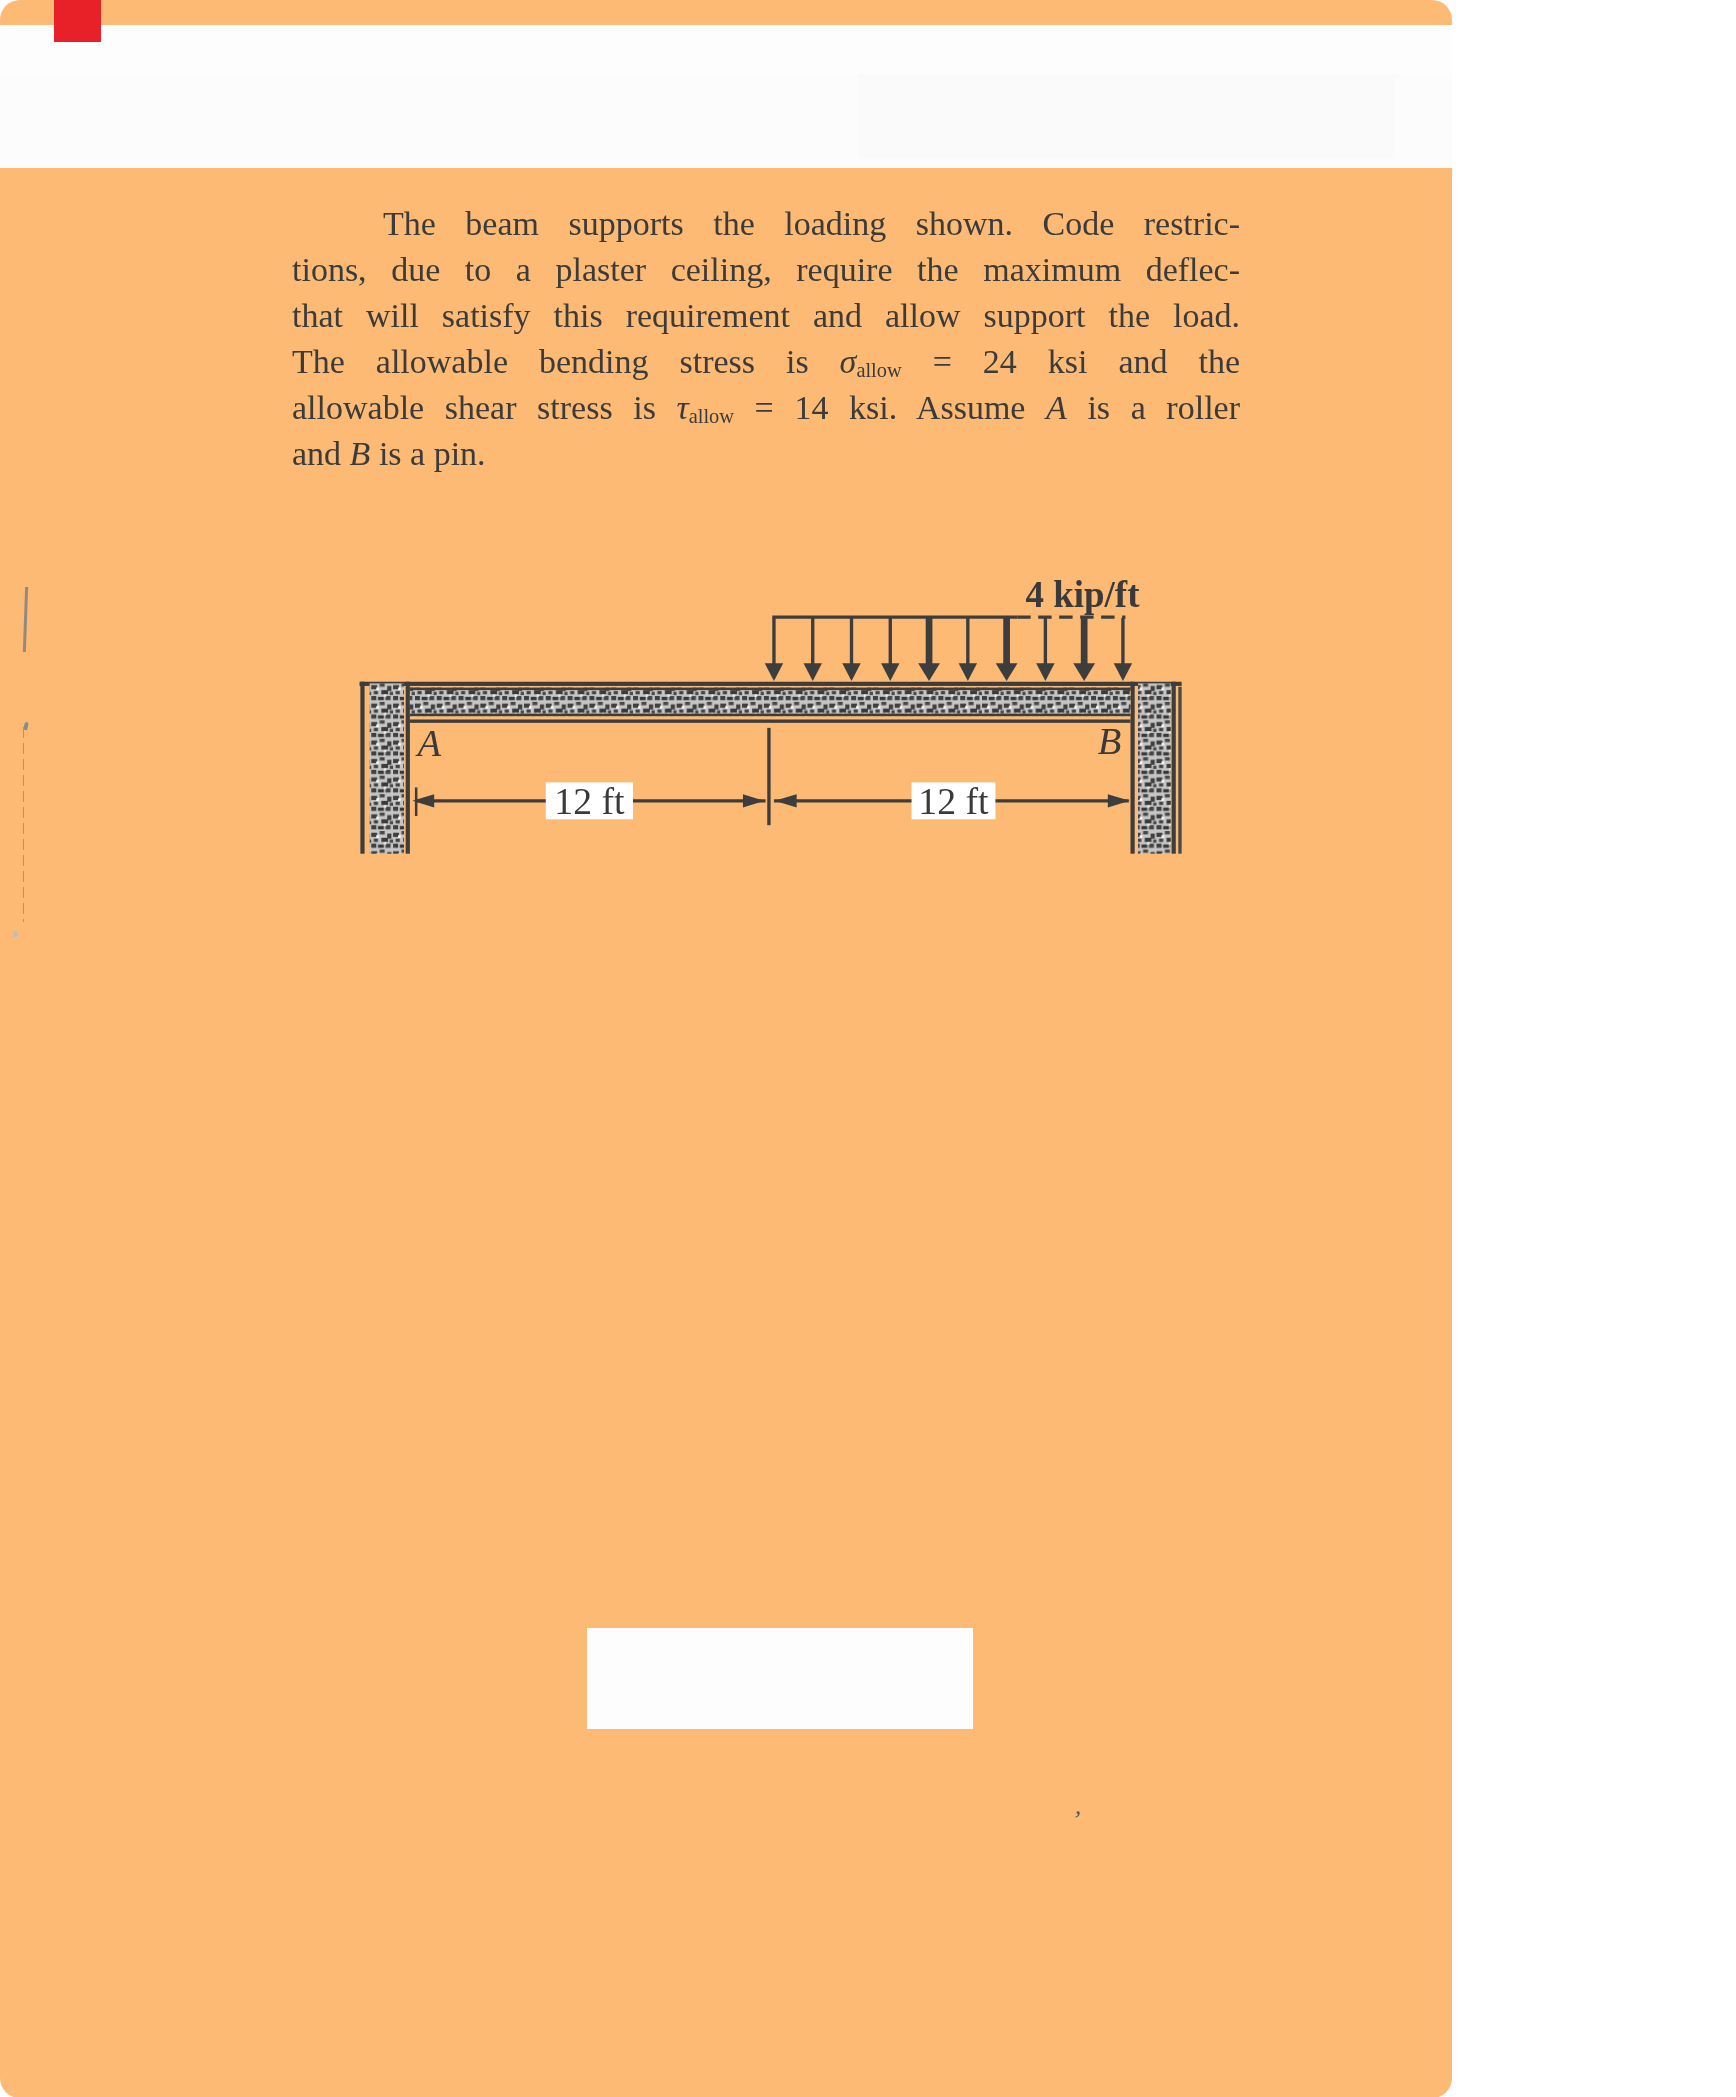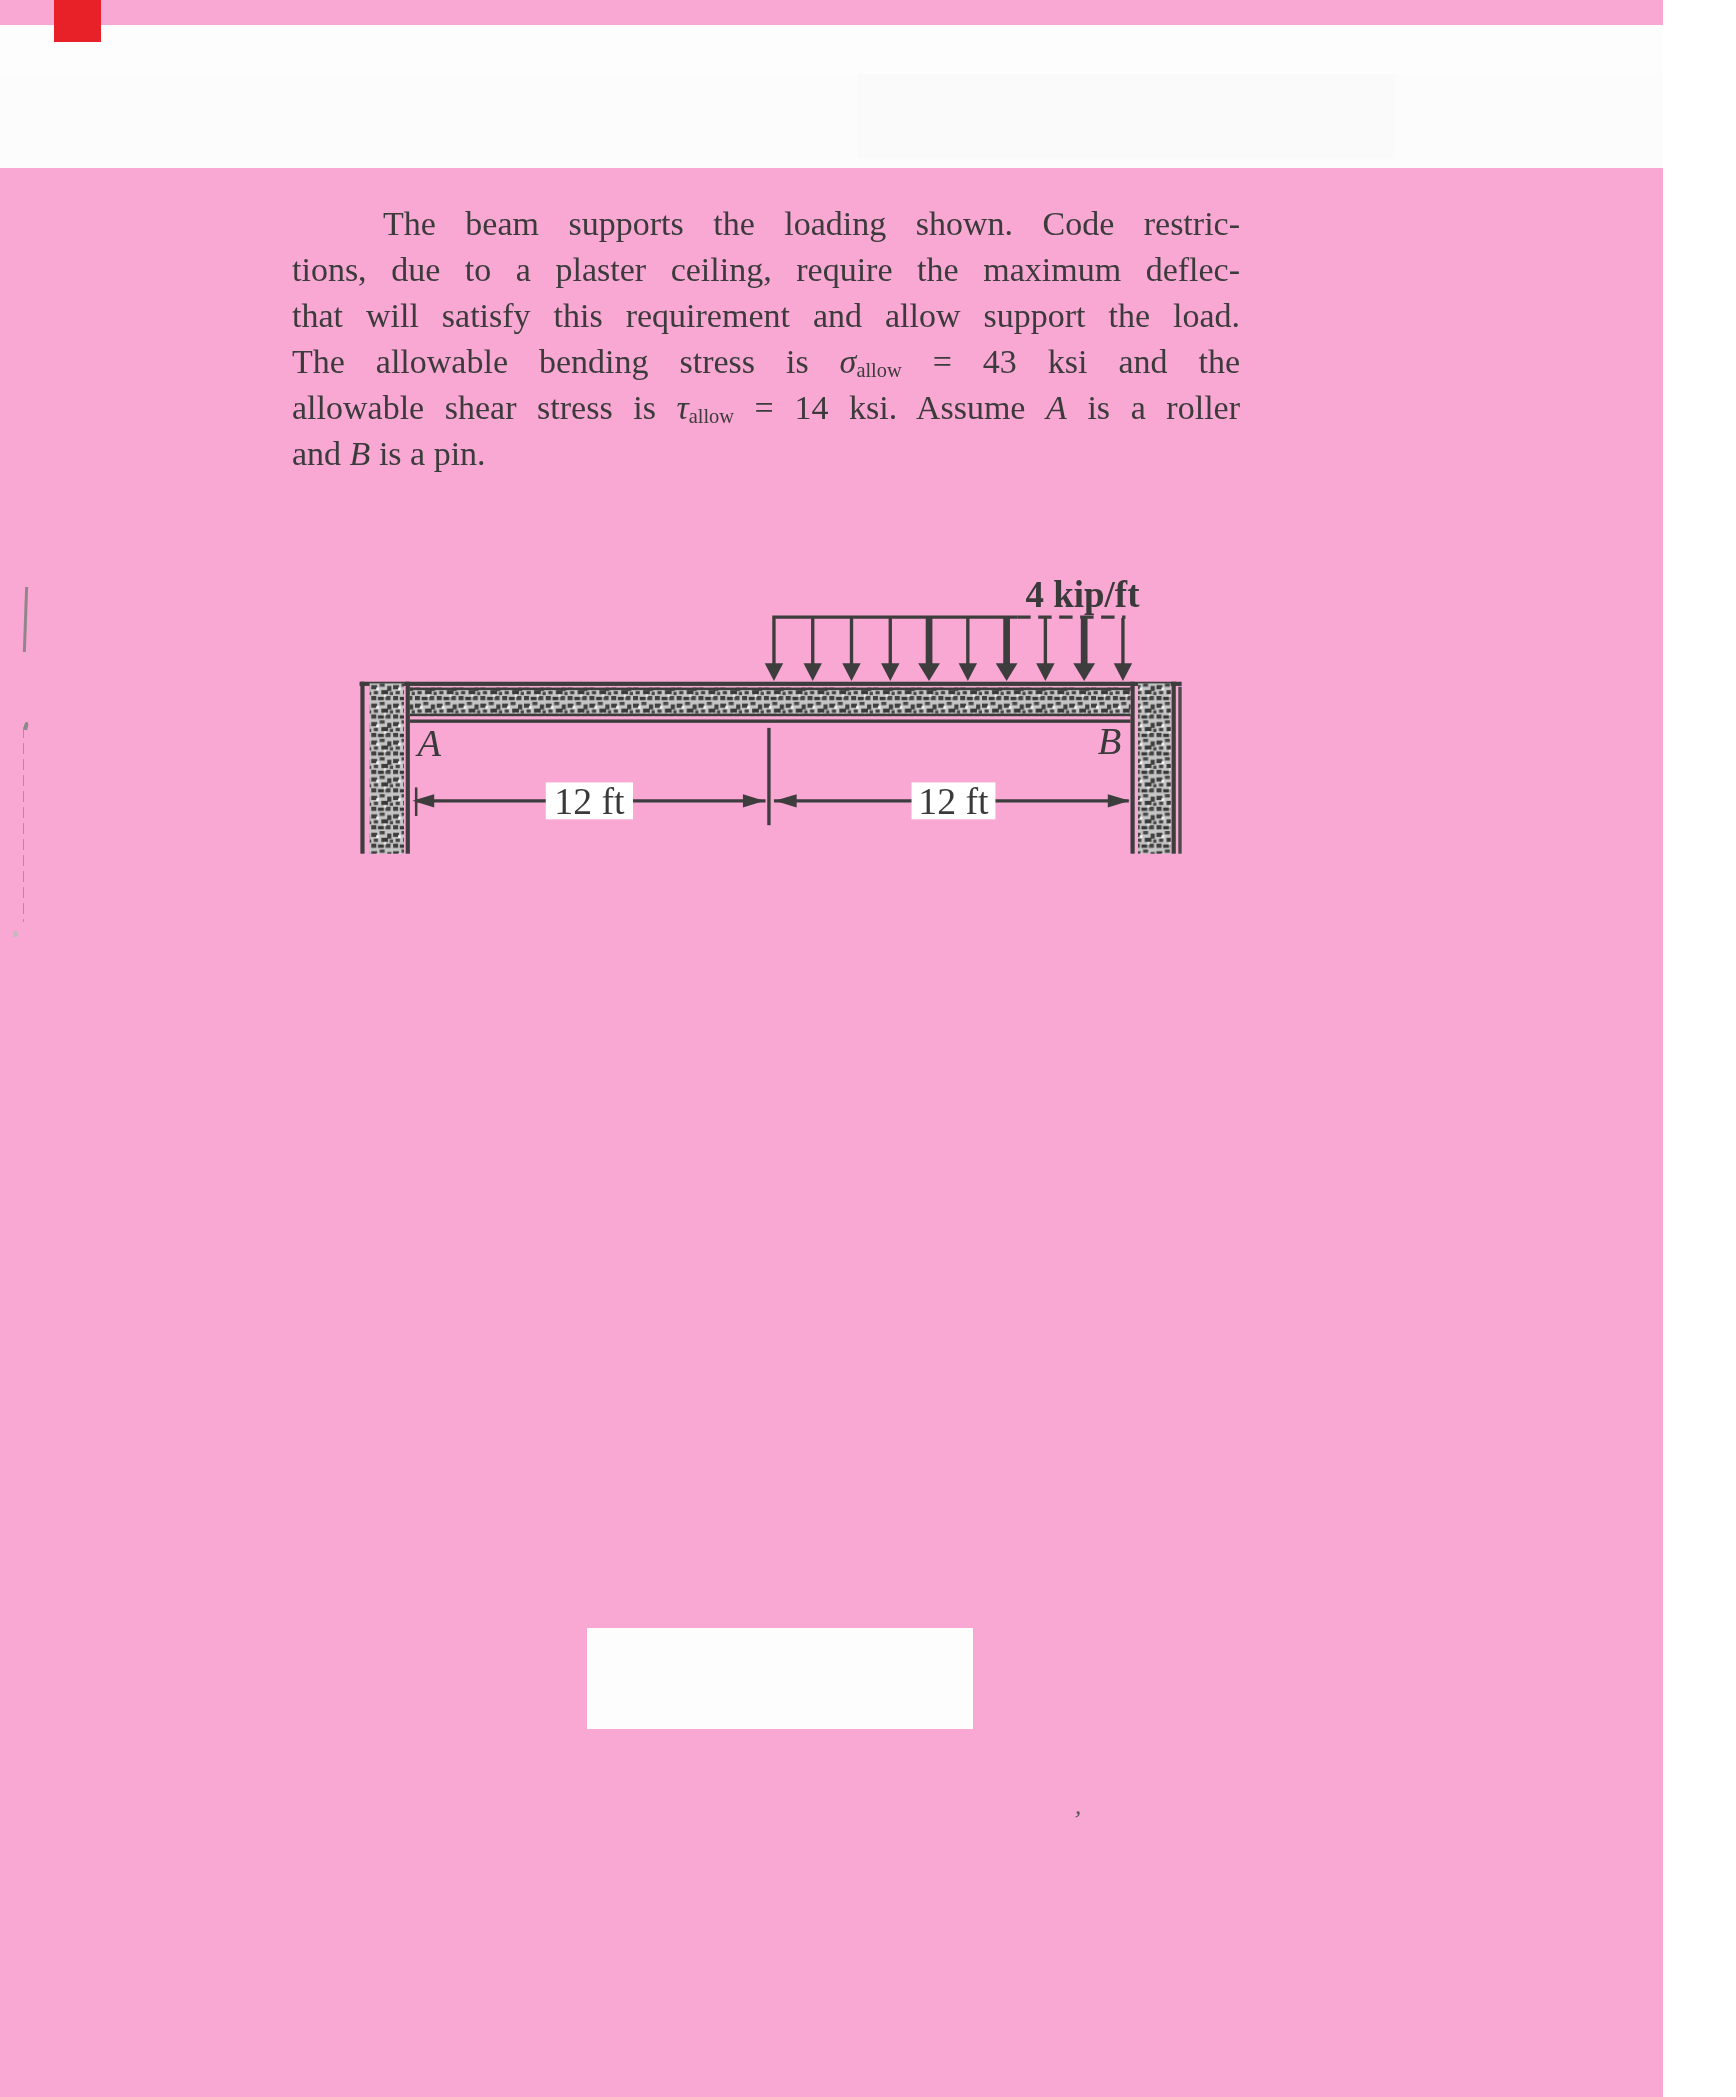--- a/index.html
+++ b/index.html
@@ -3,8 +3,8 @@
 <meta charset="utf-8">
 <style>
   html,body{margin:0;padding:0;background:#ffffff;}
-  .page{position:relative;width:1663px;height:2098px;background:#f9a8d4;overflow:hidden;
-        font-family:"Liberation Serif", serif;color:#3a3a3a;}
+  .page{position:relative;width:1452px;height:2098px;background:#fdba74;overflow:hidden;
+        font-family:"Liberation Serif", serif;color:#3a3a3a;border-radius:20px;}
   .shade{position:absolute;pointer-events:none;}
   .red-marker{position:absolute;left:54px;top:0px;width:47px;height:42px;background:#e82028;}
   

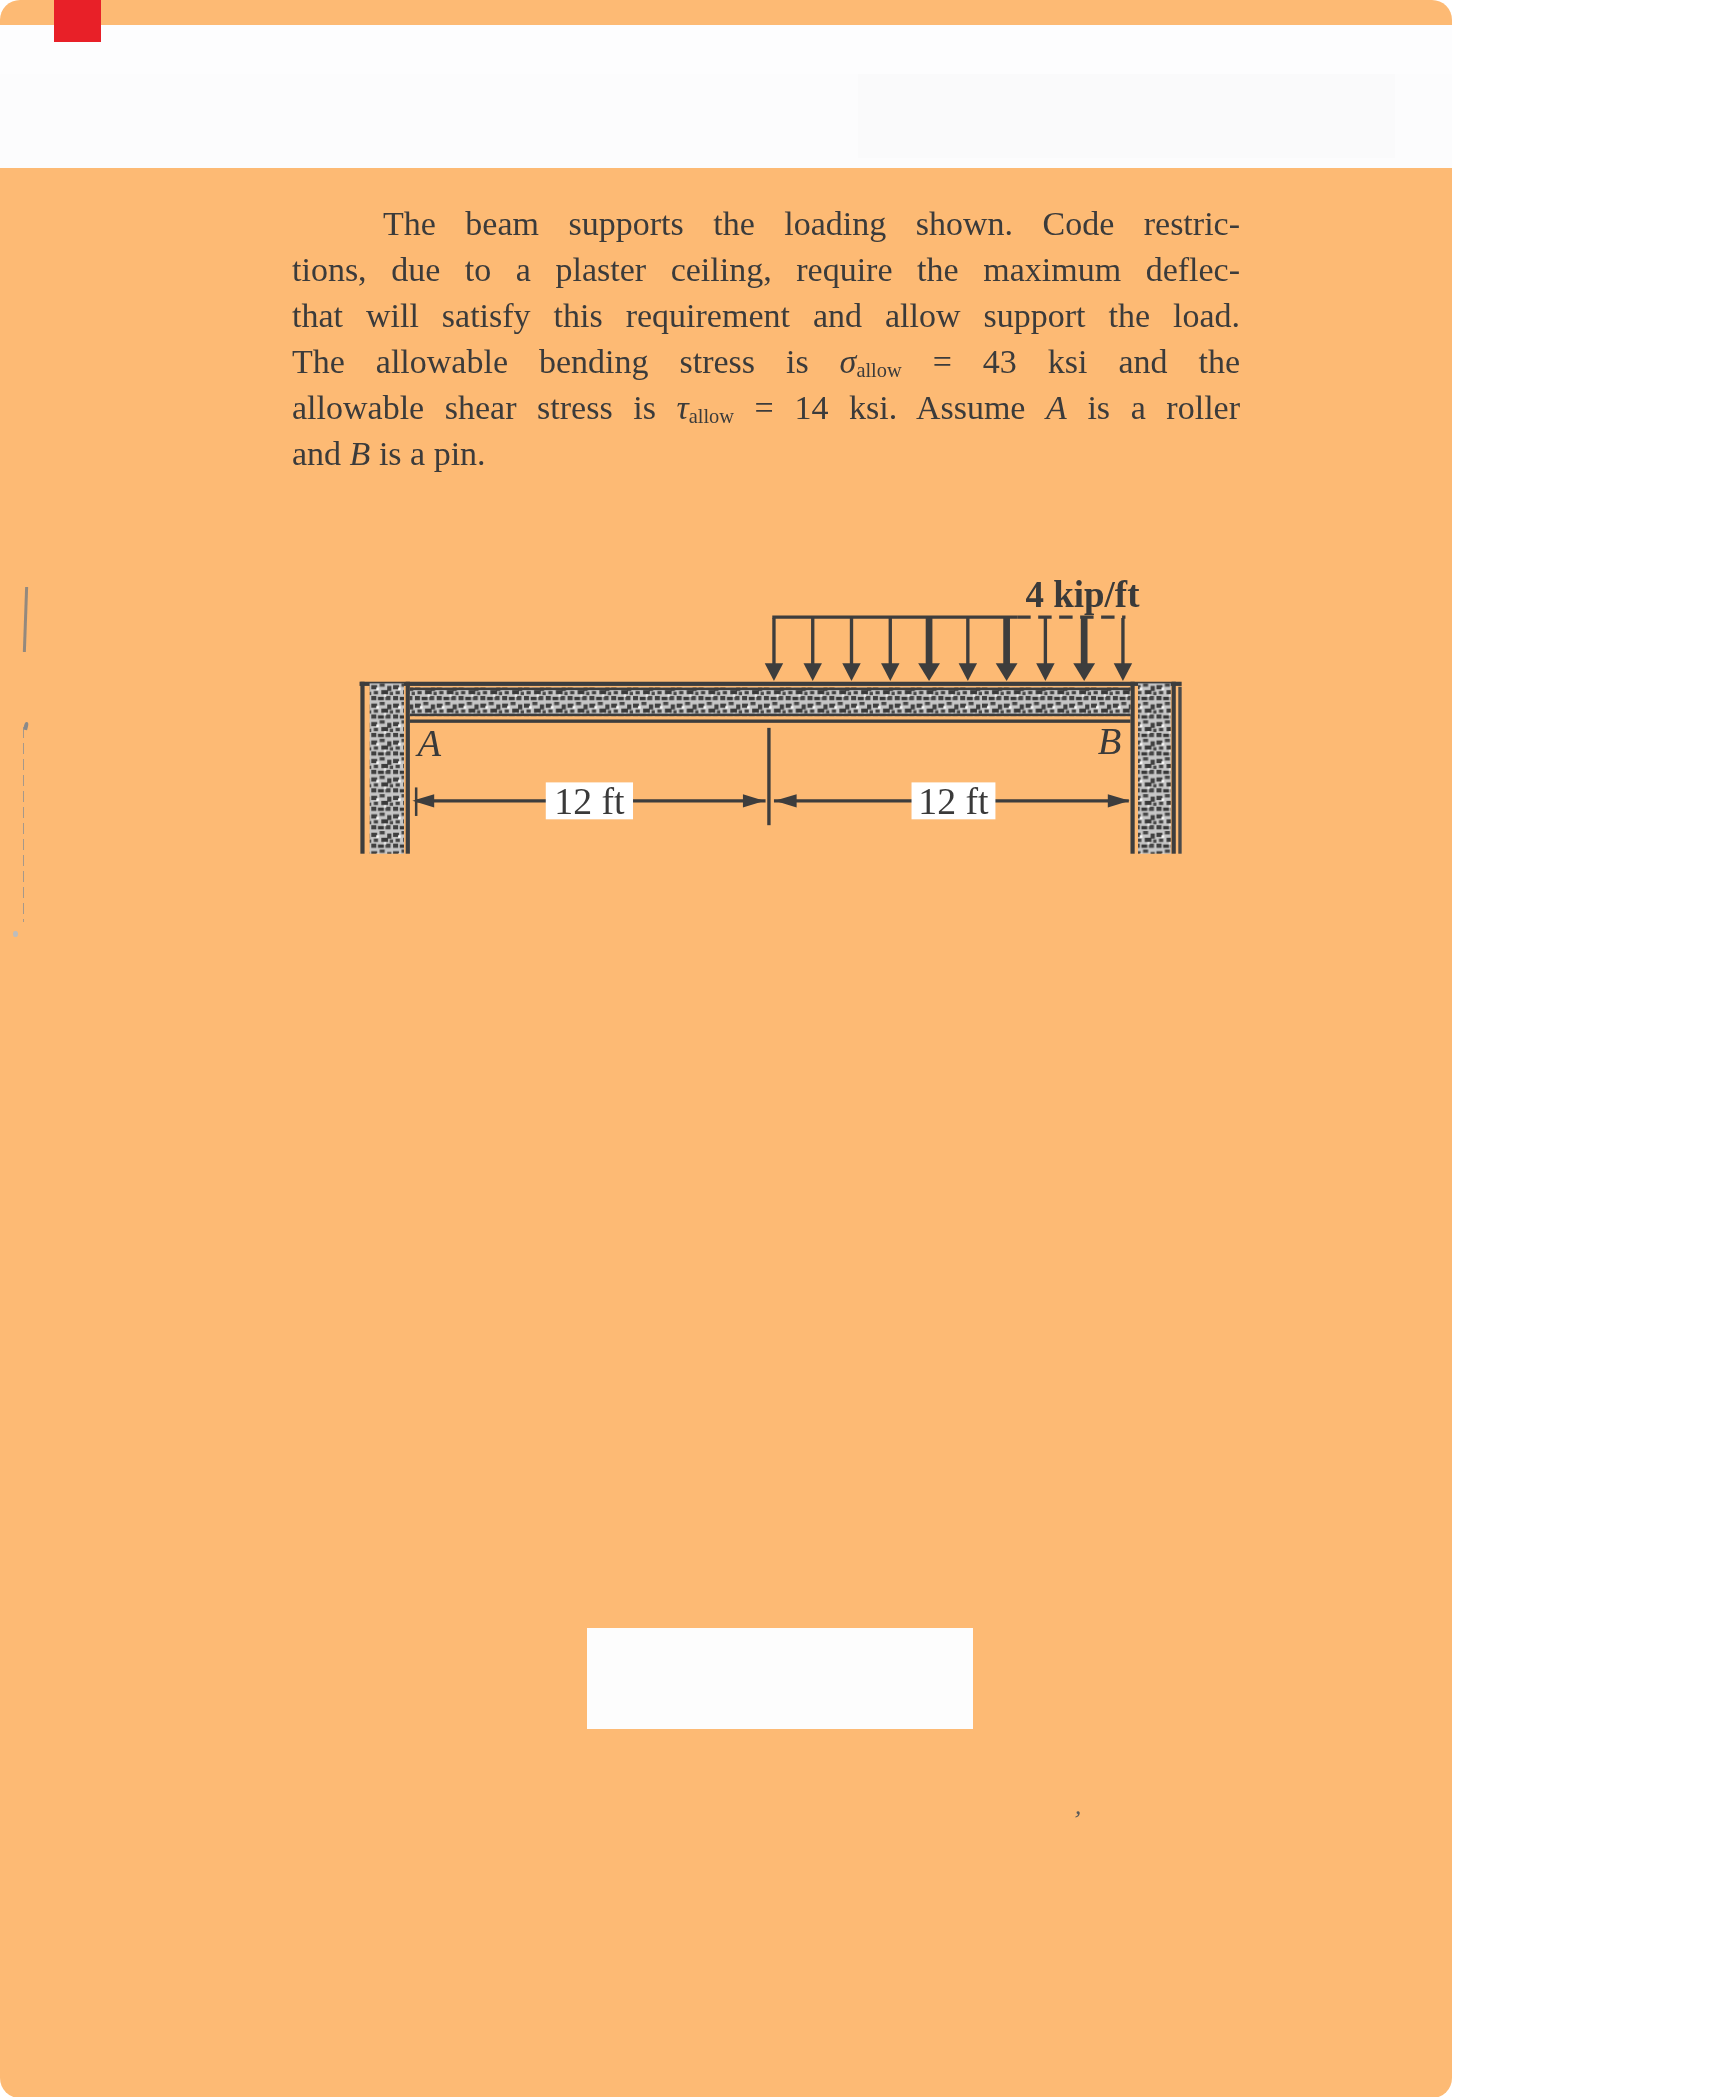--- a/index.html
+++ b/index.html
@@ -46,7 +46,7 @@
       <div class="tl tl-first"><span>The beam supports the loading shown. Code restric-</span></div>
       <div class="tl"><span>tions, due to a plaster ceiling, require the maximum deflec-</span></div>
       <div class="tl"><span>that will satisfy this requirement and allow support the load.</span></div>
-      <div class="tl"><span>The allowable bending stress is </span><i>σ</i><sub>allow</sub><span> = 43 ksi and the</span></div>
+      <div class="tl"><span>The allowable bending stress is </span><i>σ</i><sub>allow</sub><span> = 24 ksi and the</span></div>
       <div class="tl"><span>allowable shear stress is </span><i>τ</i><sub>allow</sub><span> = 14 ksi. Assume </span><i>A</i><span> is a roller</span></div>
       <div class="tl tl-last"><span>and </span><i>B</i><span> is a pin.</span></div>
     </div>

